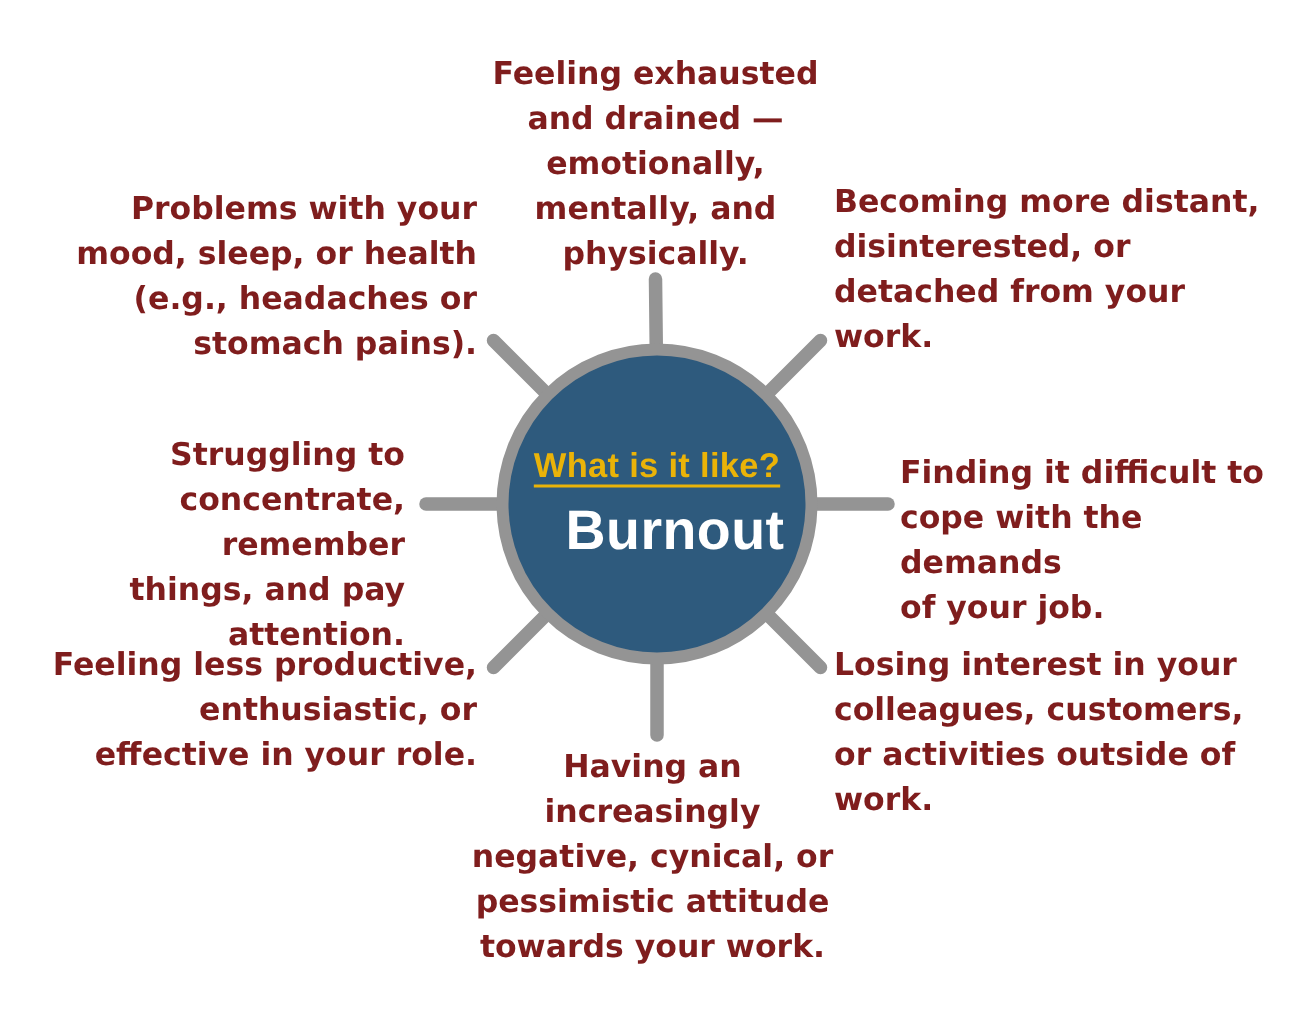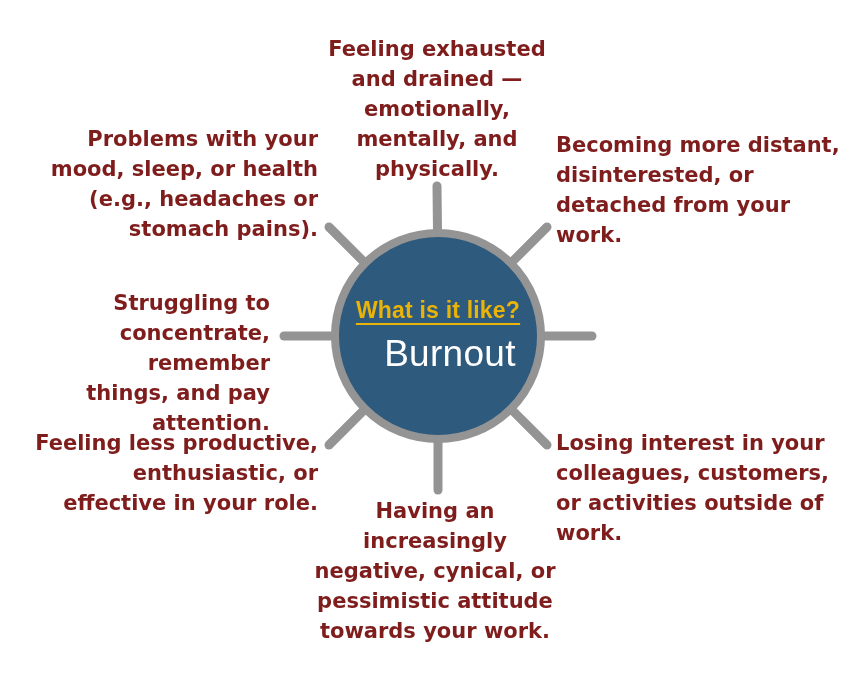--- a/index.html
+++ b/index.html
@@ -66,7 +66,7 @@
     letter-spacing: 0px;
   }
   .pos-top   { left: 437px; top: 34px;  transform: translateX(-50%); text-align: center; }
-  .pos-ne    { left: 556px; top: 130px; text-align: left; }
+  .pos-ne    { left: 556px; top: 119px; text-align: left; }
   .pos-e     { left: 600px; top: 300px; text-align: left; }
   .pos-se    { left: 556px; top: 428px; text-align: left; }
   .pos-s     { left: 435px; top: 496px; transform: translateX(-50%); text-align: center; }

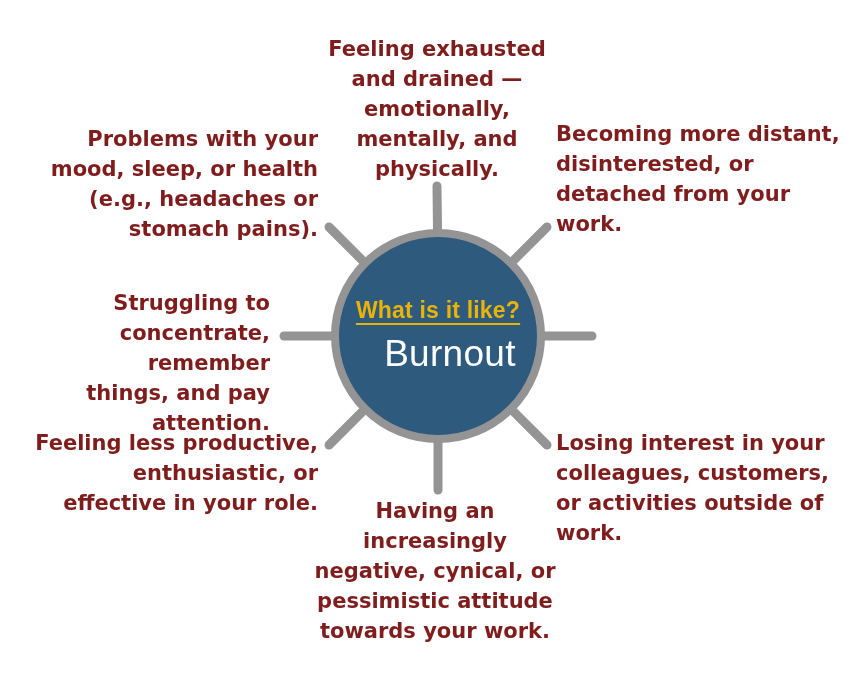--- a/index.html
+++ b/index.html
@@ -108,6 +108,9 @@
 detached from your
 work.</div>
 
+  <div class="label pos-e">Finding it difficult to
+cope with the demands
+of your job.</div>
 
   <div class="label pos-se">Losing interest in your
 colleagues, customers,

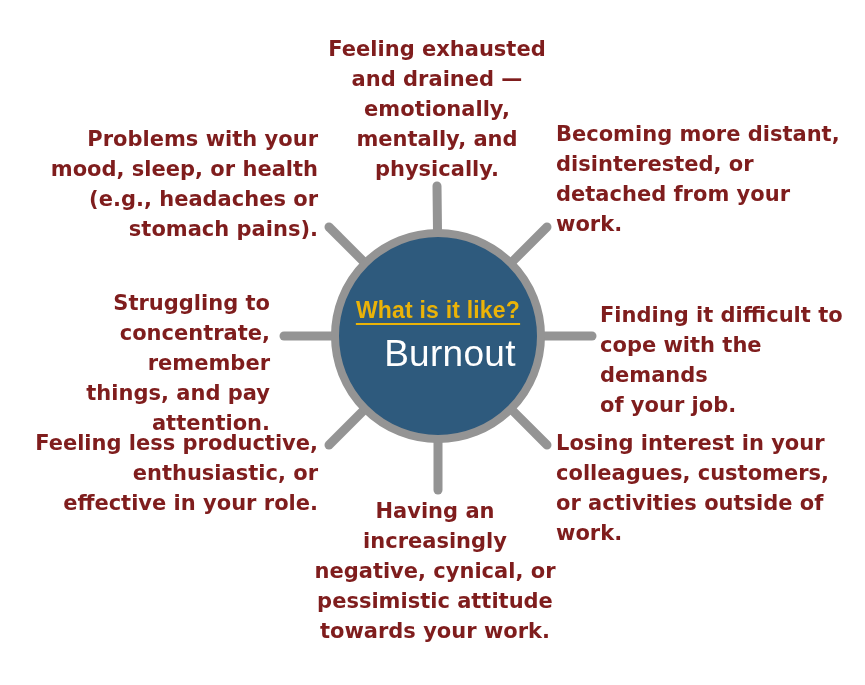--- a/index.html
+++ b/index.html
@@ -50,7 +50,7 @@
   .hub-title {
     font-family: "Liberation Sans", sans-serif;
     font-size: 37px;
-    font-weight: 400;
+    font-weight: 700;
     color: #ffffff;
     letter-spacing: 0.3px;
     margin-left: 24px;

